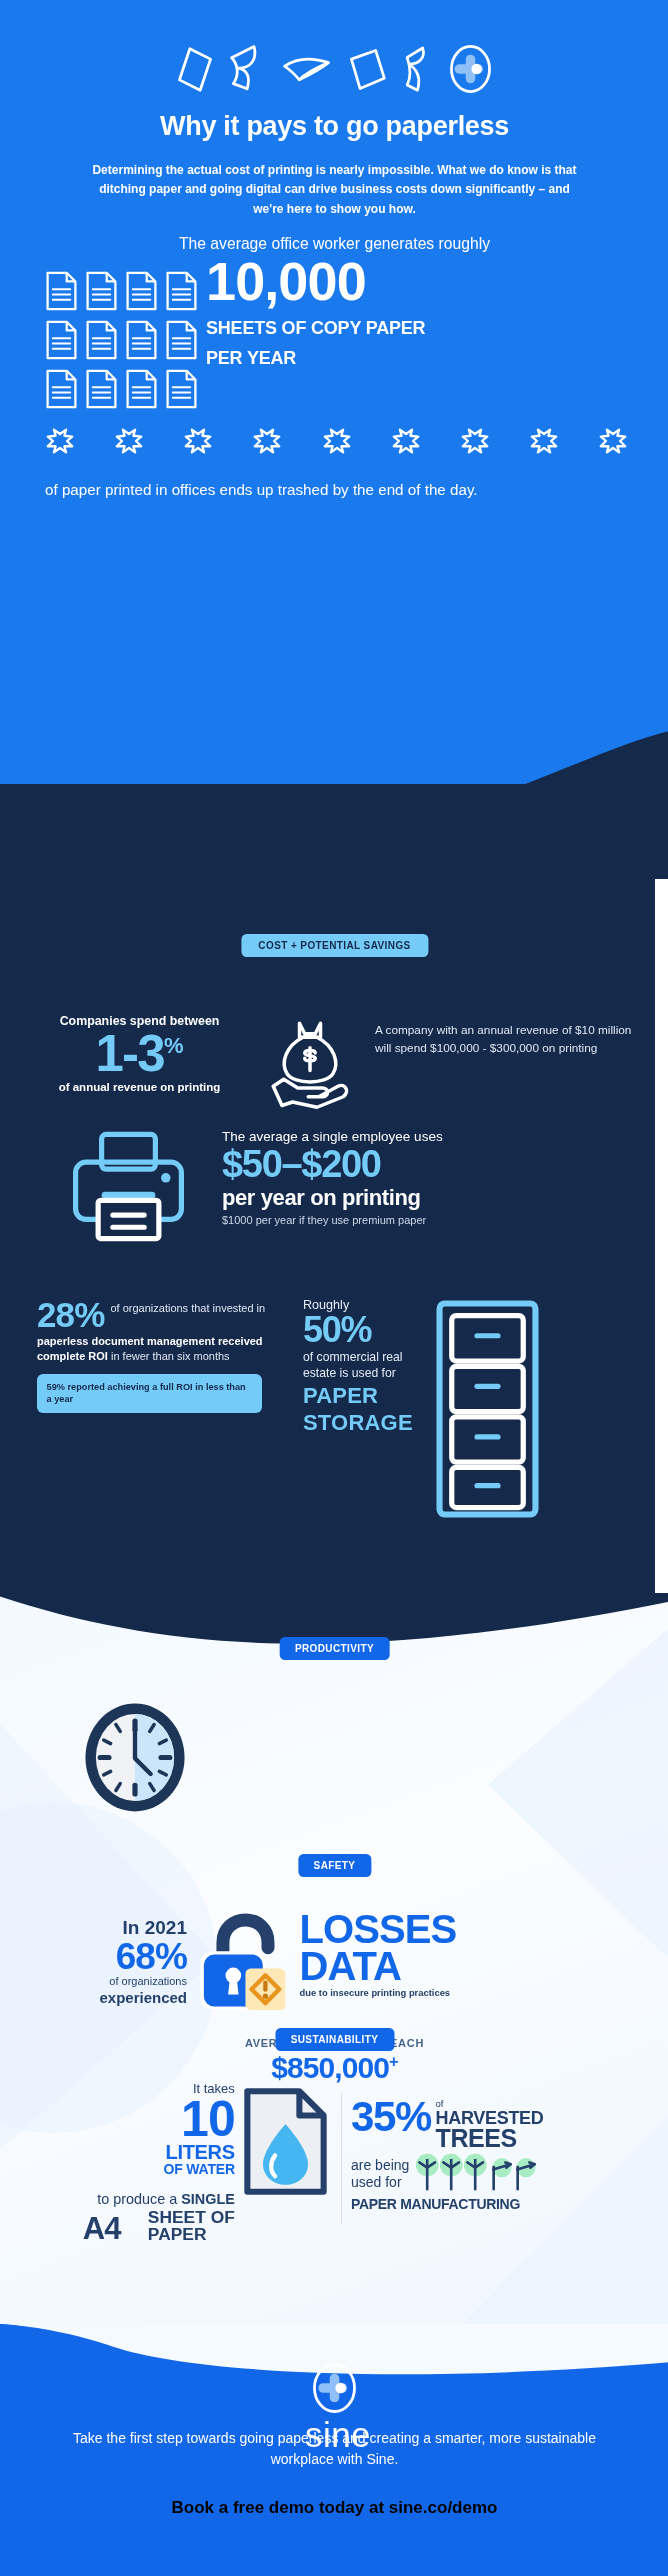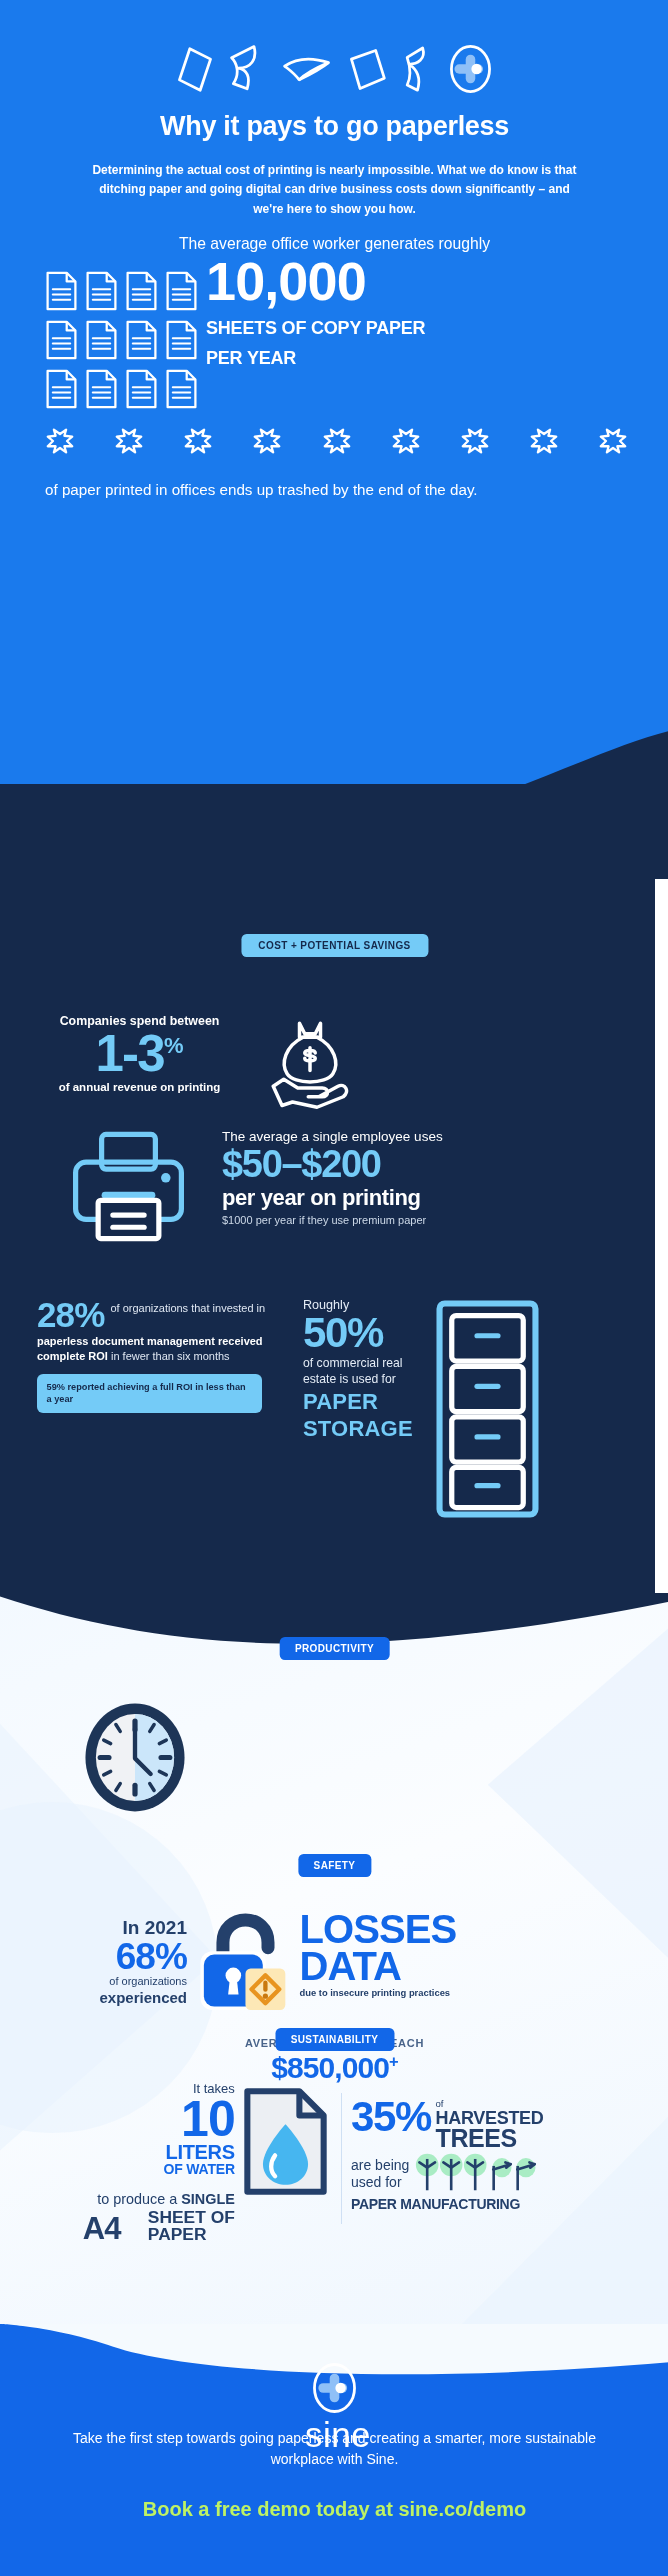--- a/index.html
+++ b/index.html
@@ -359,6 +359,7 @@
           <path d="M6 78 L18 70 L34 80 L62 80 C70 80 70 90 62 90 L46 90 L58 90 L80 78 C88 74 94 84 86 90 L56 102 L28 96 L16 100 Z" fill="none" stroke="#fff" stroke-width="4" stroke-linejoin="round"></path>
         </svg>
       </div>
+      <div class="cost-right">A company with an annual revenue of $10 million will spend $100,000 - $300,000 on printing</div>
     </div>
 
     <div class="printer-row">

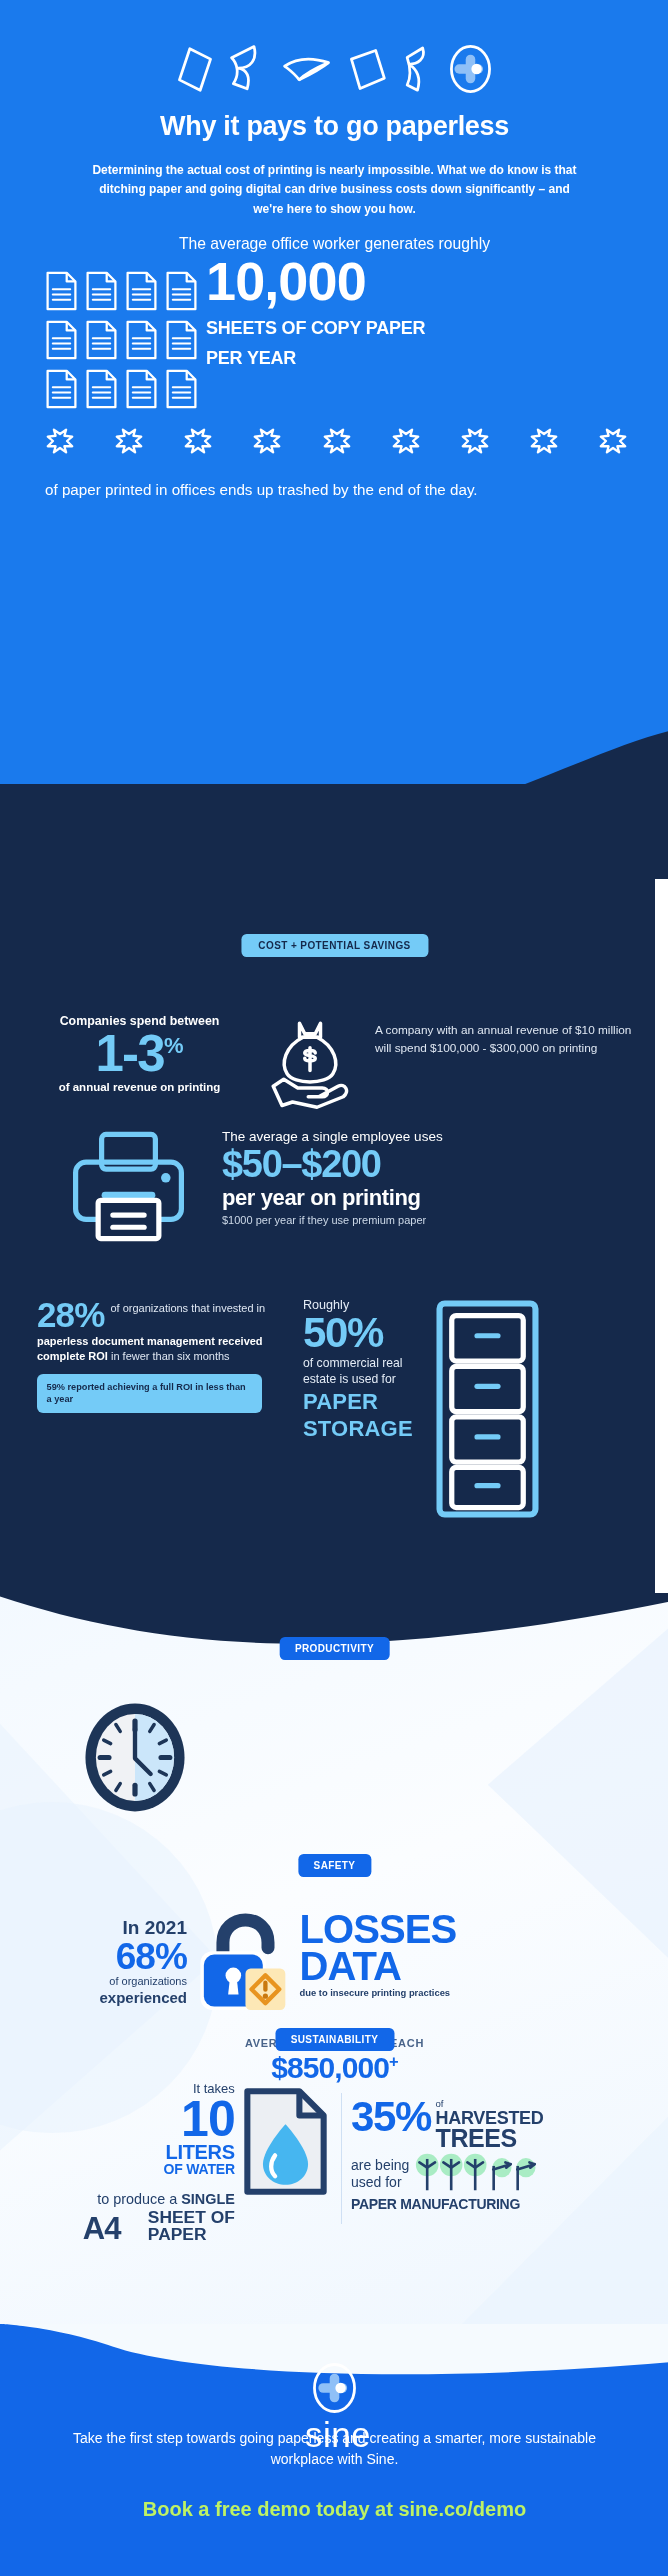--- a/index.html
+++ b/index.html
@@ -110,7 +110,7 @@
   .roi-right { flex:1; display:flex; }
   .roi-right-txt { width:126px; }
   .roi-right-txt .rough { color:#e4ecf6; font-size:12.6px;}
-  .roi-right-txt .n50 { color:#74cbf7; font-size:42px; font-weight:bold; line-height:1.0; letter-spacing:-1.3px;}
+  .roi-right-txt .n50 { color:#74cbf7; font-size:36px; font-weight:bold; line-height:1.0; letter-spacing:-1.3px;}
   .roi-right-txt .cre { color:#e4ecf6; font-size:12.2px; line-height:1.3; margin-top:1.7px;}
   .roi-right-txt .paper { color:#74cbf7; font-size:22px; font-weight:bold; line-height:1.12; letter-spacing:0.2px; margin-top:2.6px;}
   .cabinet { padding-left:7px; padding-top:1.7px;}

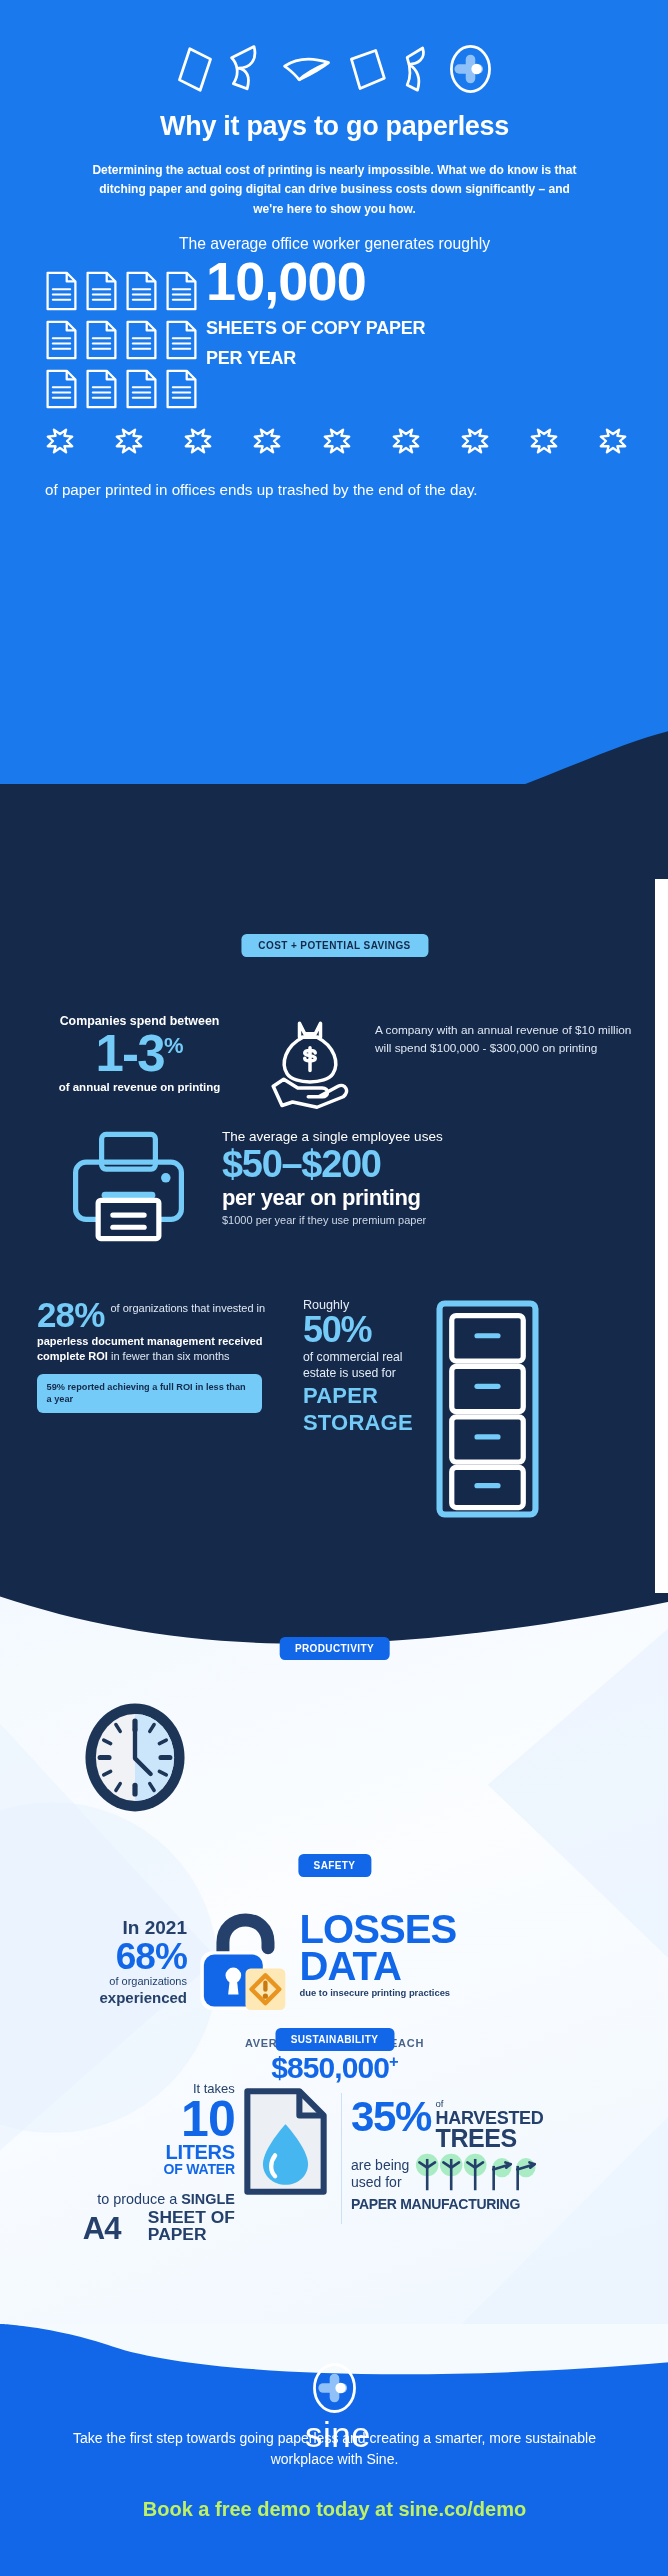--- a/index.html
+++ b/index.html
@@ -194,7 +194,7 @@
   .footer-wave { position:absolute; left:0; top:0; width:669px; height:61px;}
   .footer-logo { position:absolute; left:0; top:37px; width:669px; display:flex; justify-content:center; align-items:center;flex-direction:column;}
   .footer-cta { position:absolute; left:61px; top:104px; width:547px; text-align:center; color:#fff; font-size:14px; line-height:1.5;}
-  .footer-book { position:absolute; left:0; top:174px; width:669px; text-align:center; color:#bef264; font-size:20px; font-weight:bold;}
+  .footer-book { position:absolute; left:0; top:174px; width:669px; text-align:center; color:#000000; font-size:17px; font-weight:bold;}
 </style>
 </head>
 <body>

